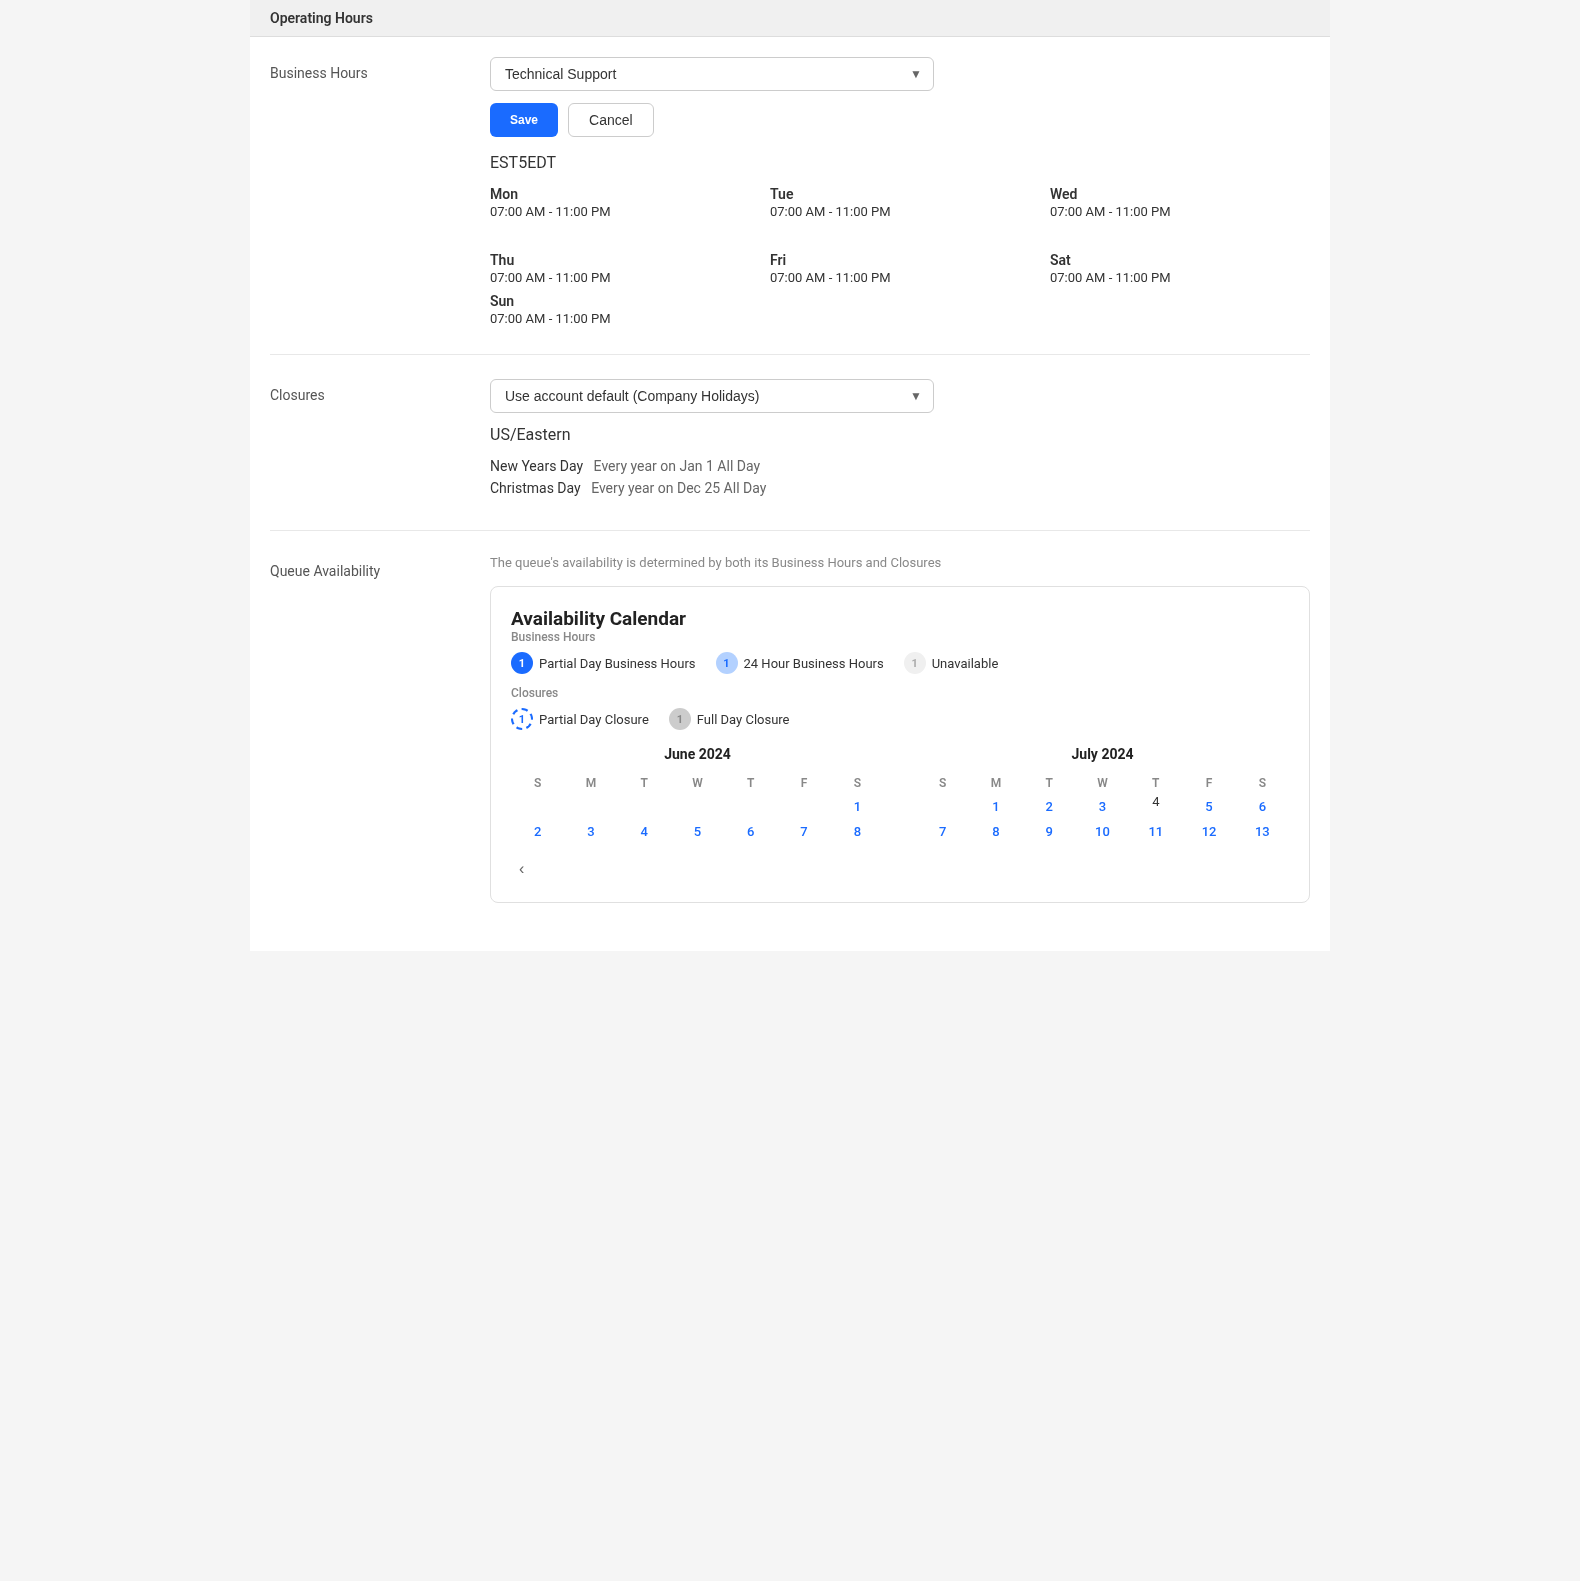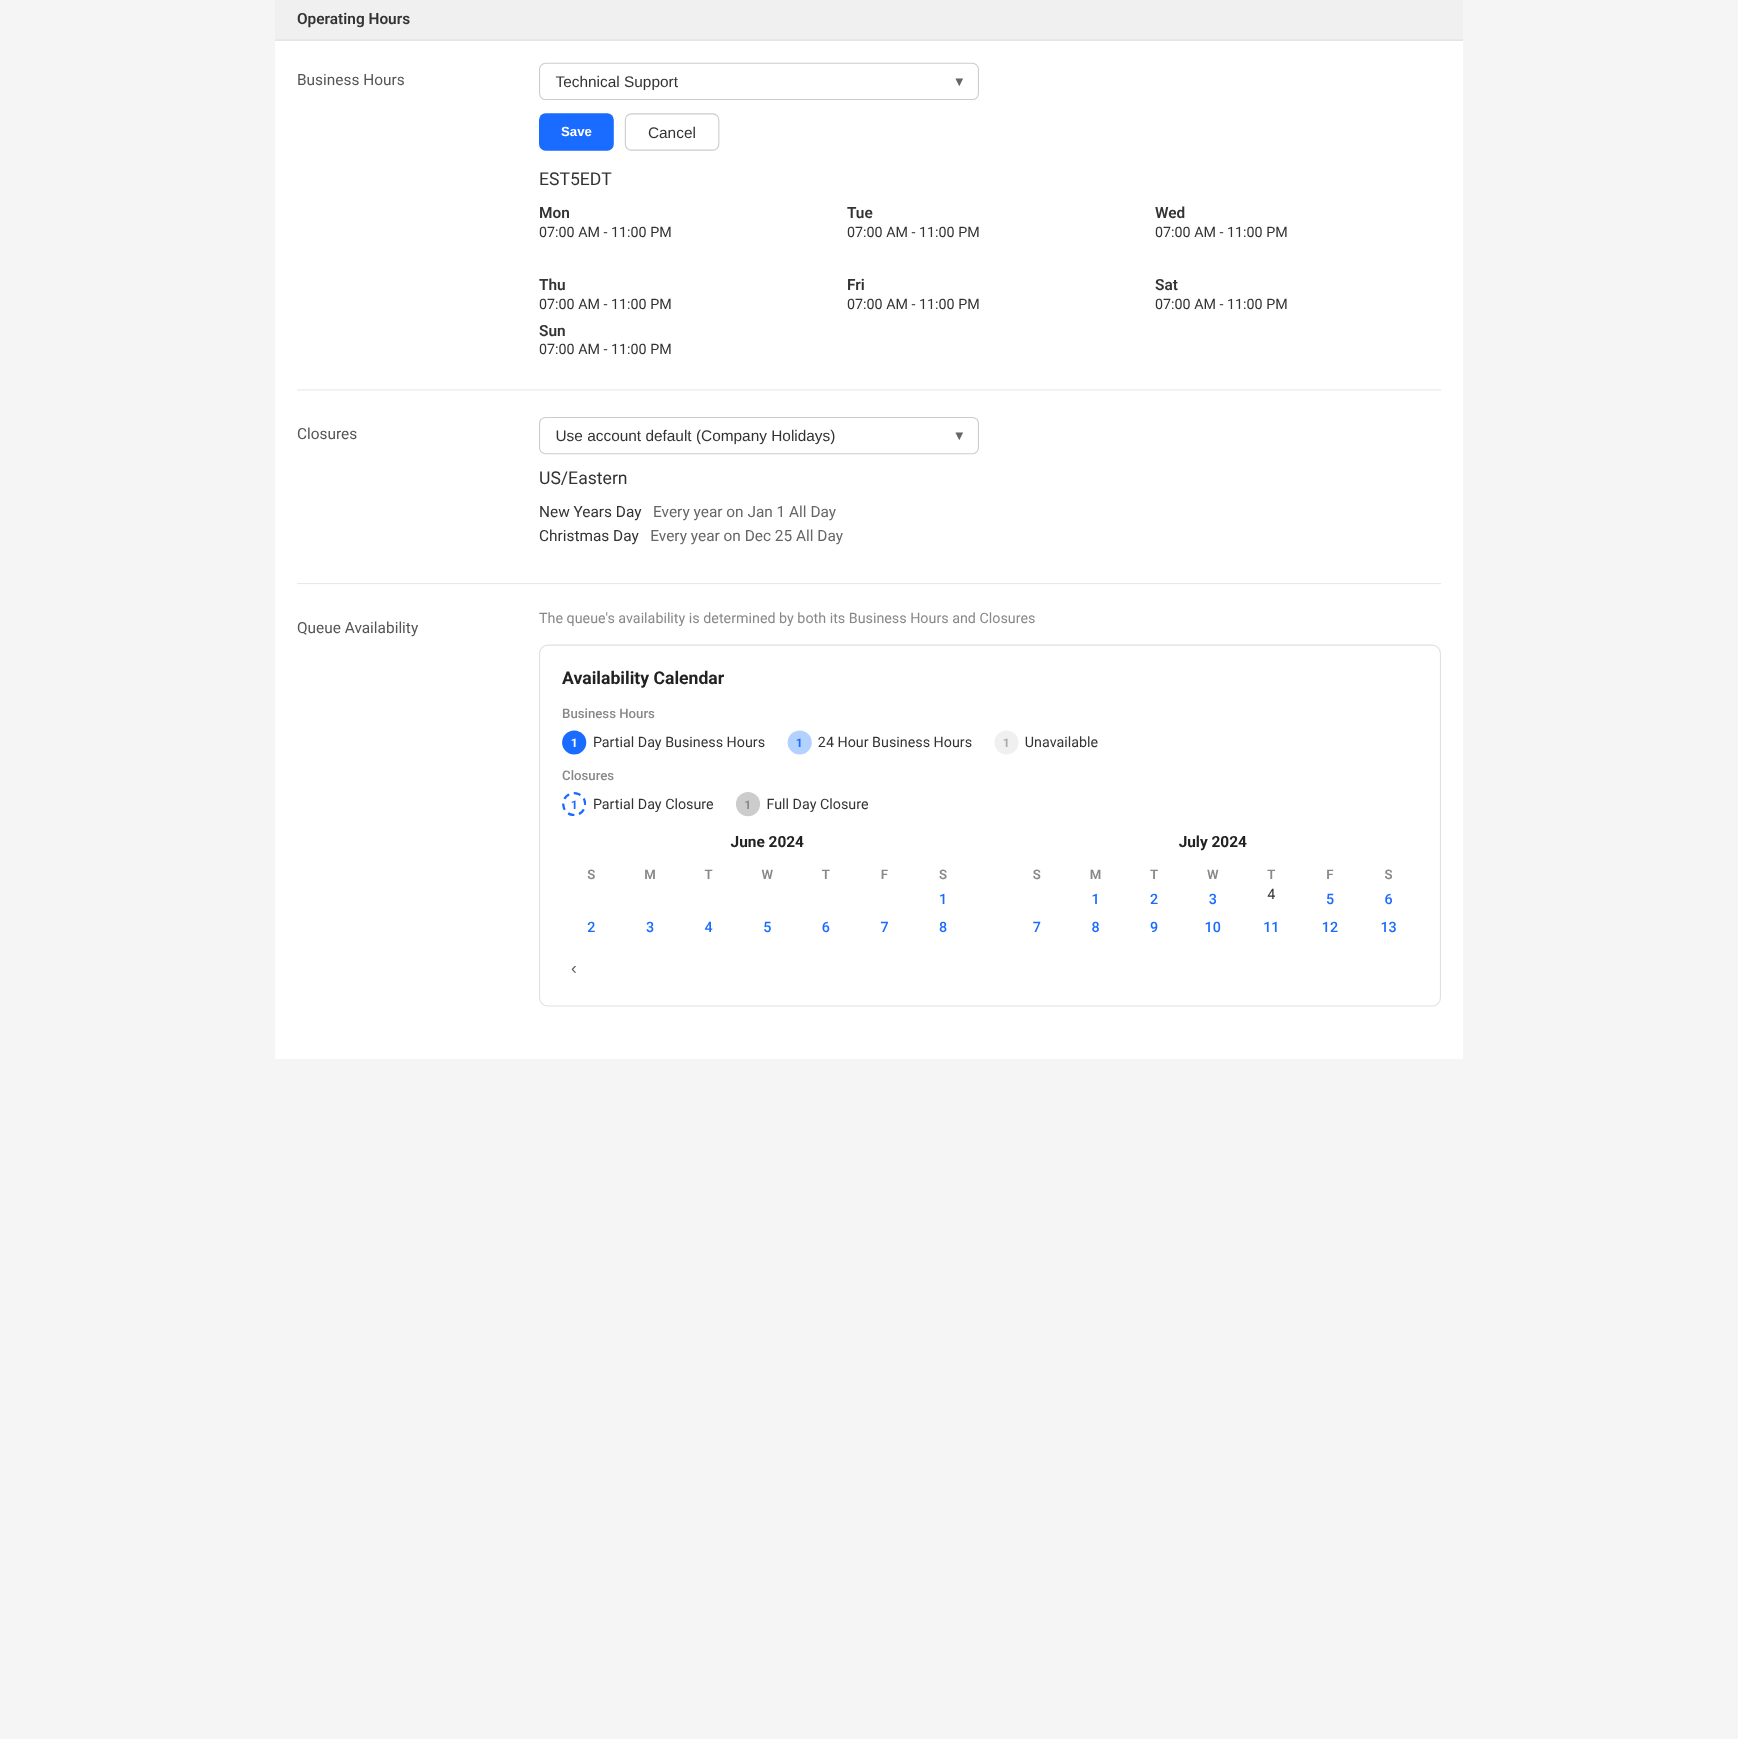--- a/index.html
+++ b/index.html
@@ -43,7 +43,7 @@
     .select-wrapper {
       position: relative;
       display: inline-block;
-      width: 400px;
+      width: 444px;
       margin-bottom: 12px;
     }
     .select-box {

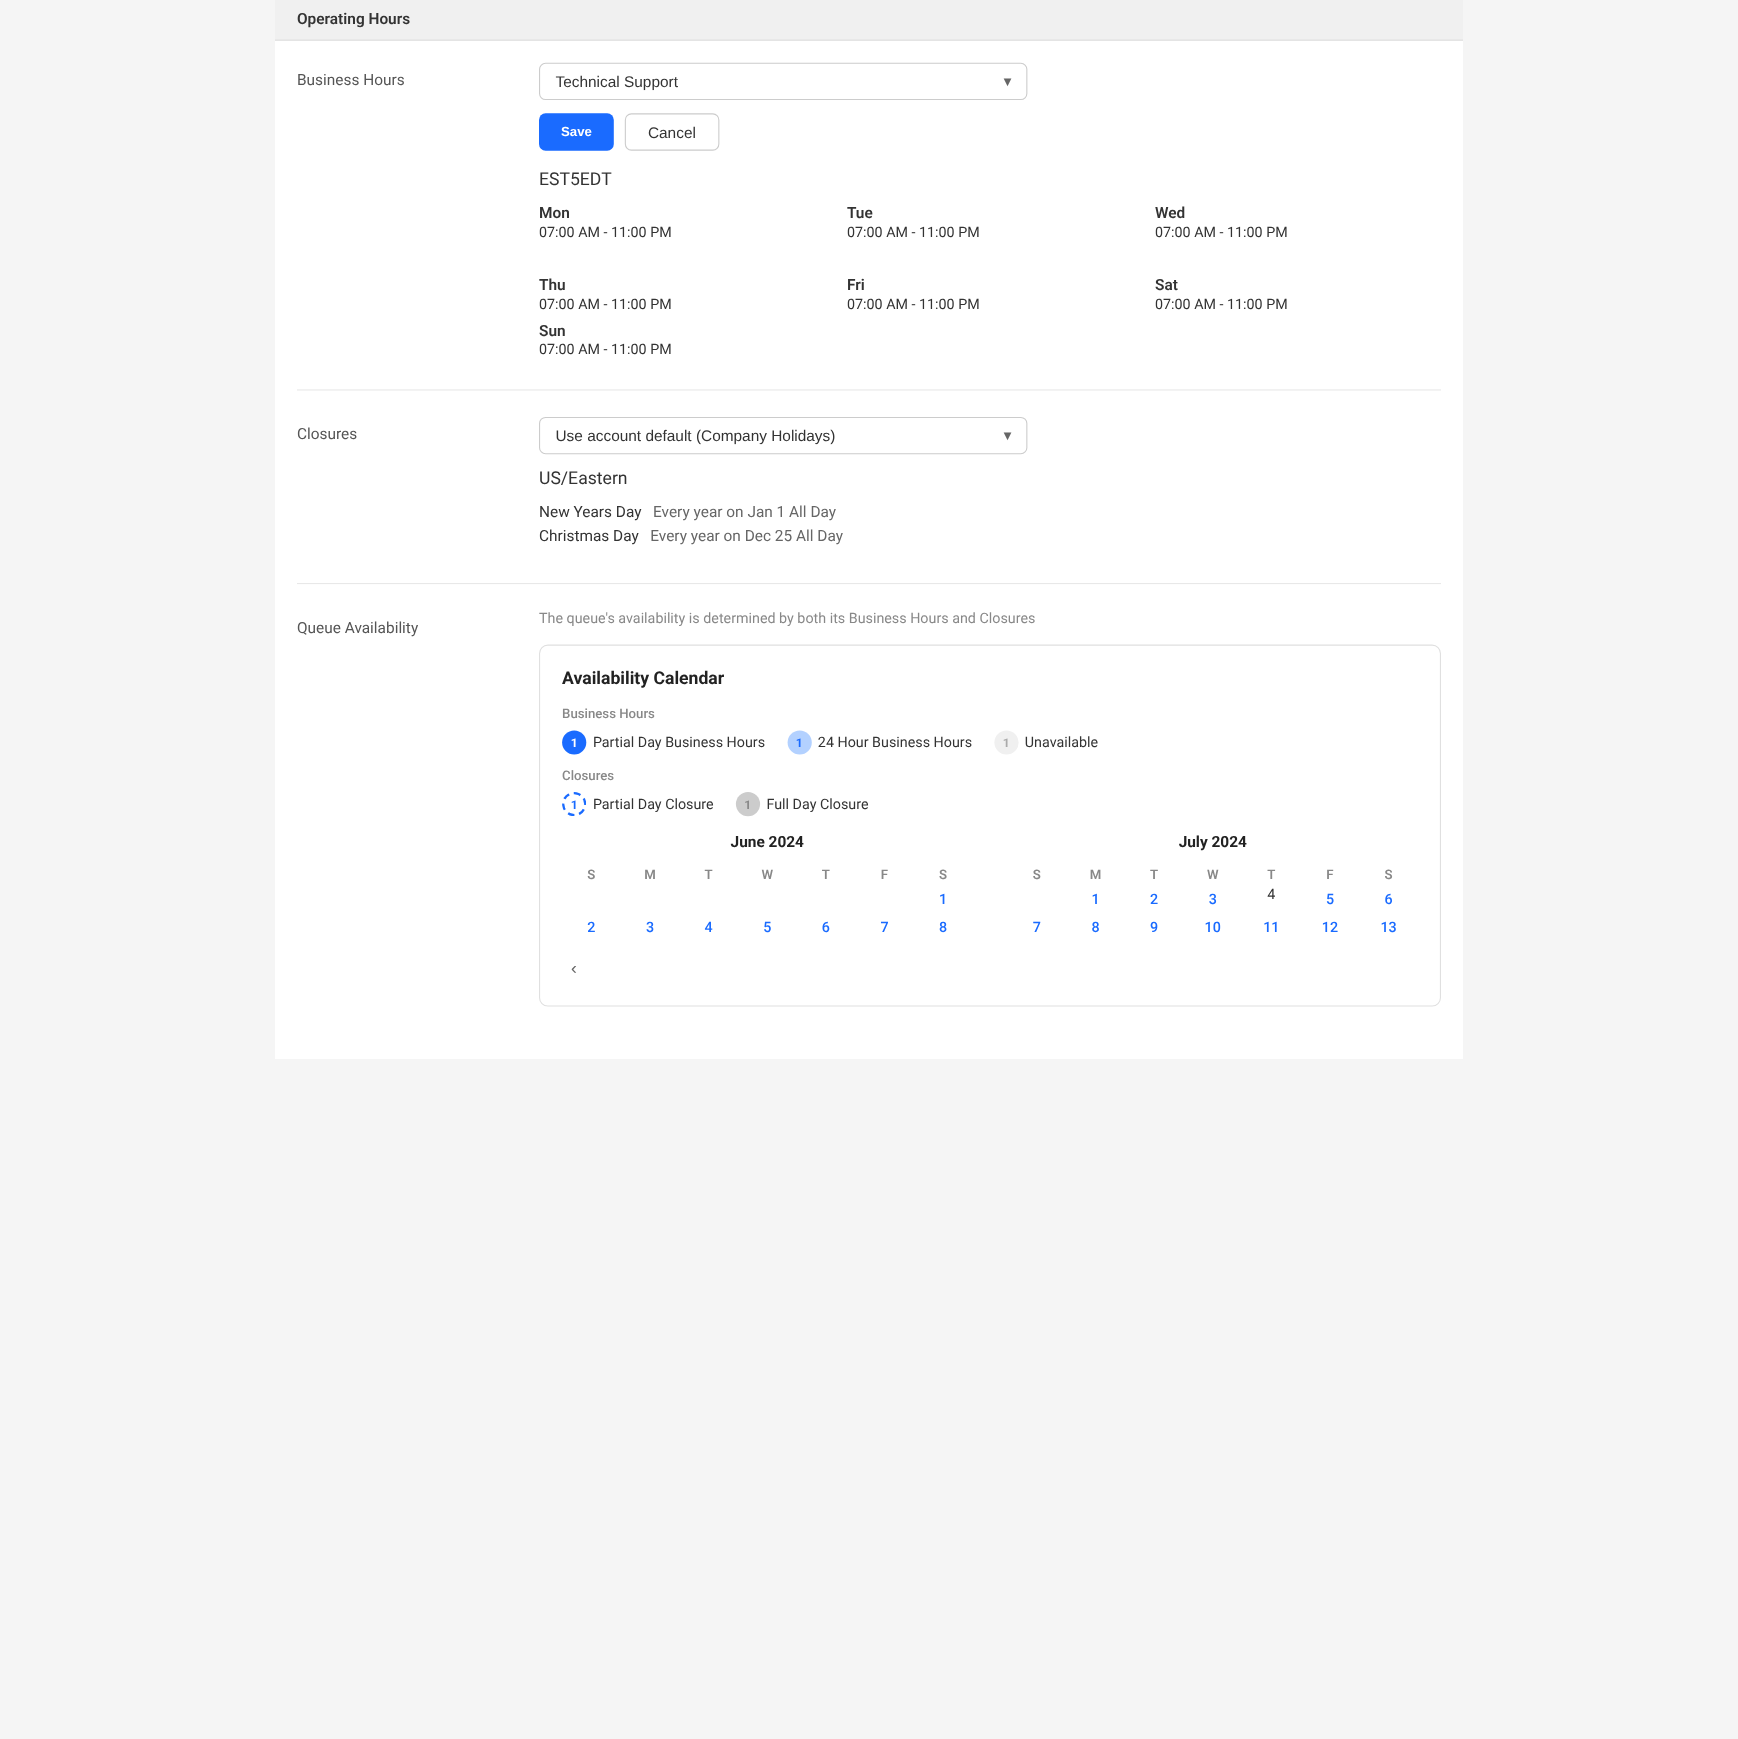--- a/index.html
+++ b/index.html
@@ -142,9 +142,8 @@
       background: #fff;
     }
     .calendar-title {
-      font-size: 16px;
+      font-size: 19px;
       font-weight: 700;
-      margin-bottom: 16px;
       color: #222;
     }
     .legend-section-label {

